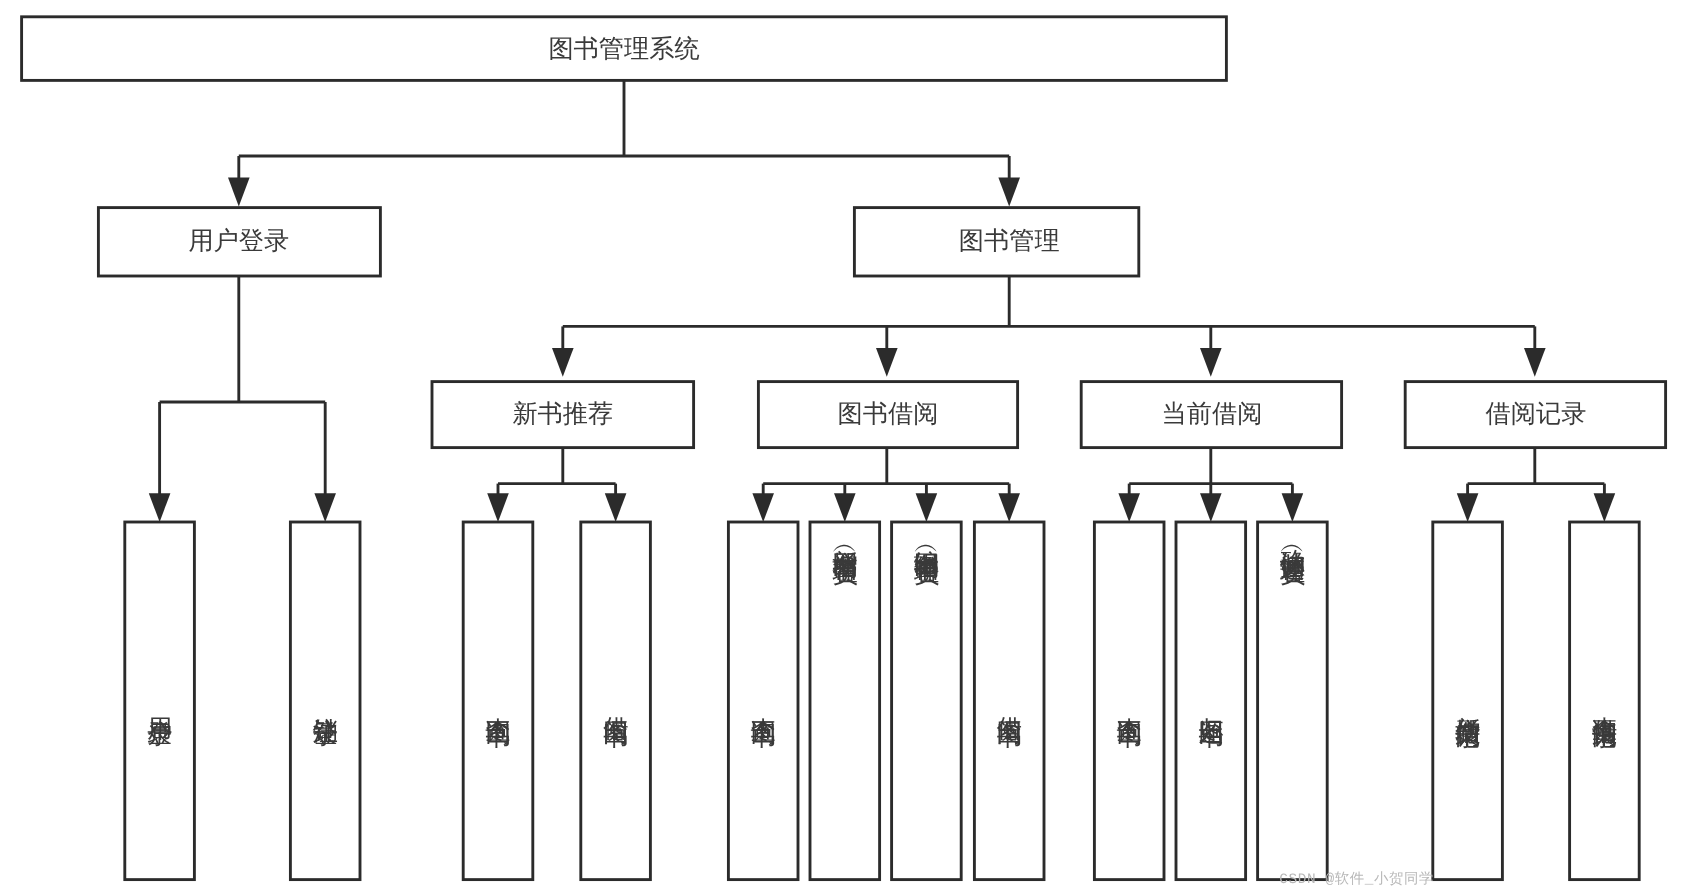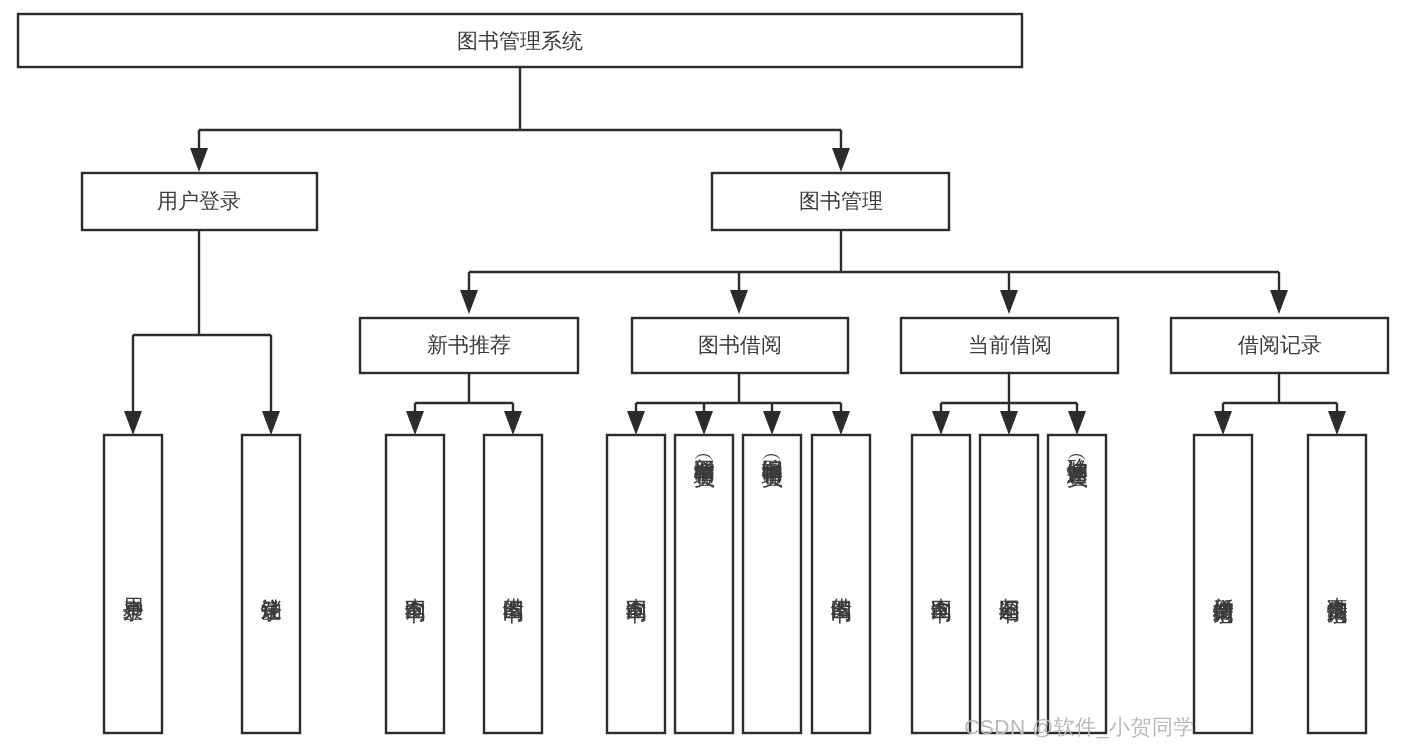--- a/index.html
+++ b/index.html
@@ -80,8 +80,8 @@
     position: absolute;
     right: 8px;
     bottom: 6px;
-    font-family: Liberation Sans, sans-serif;
-    font-size: 21px;
+    font-family: Liberation Mono, monospace;
+    font-size: 12px;
     color: #b8b8b8;
     white-space: nowrap;
     letter-spacing: 0.5px;

